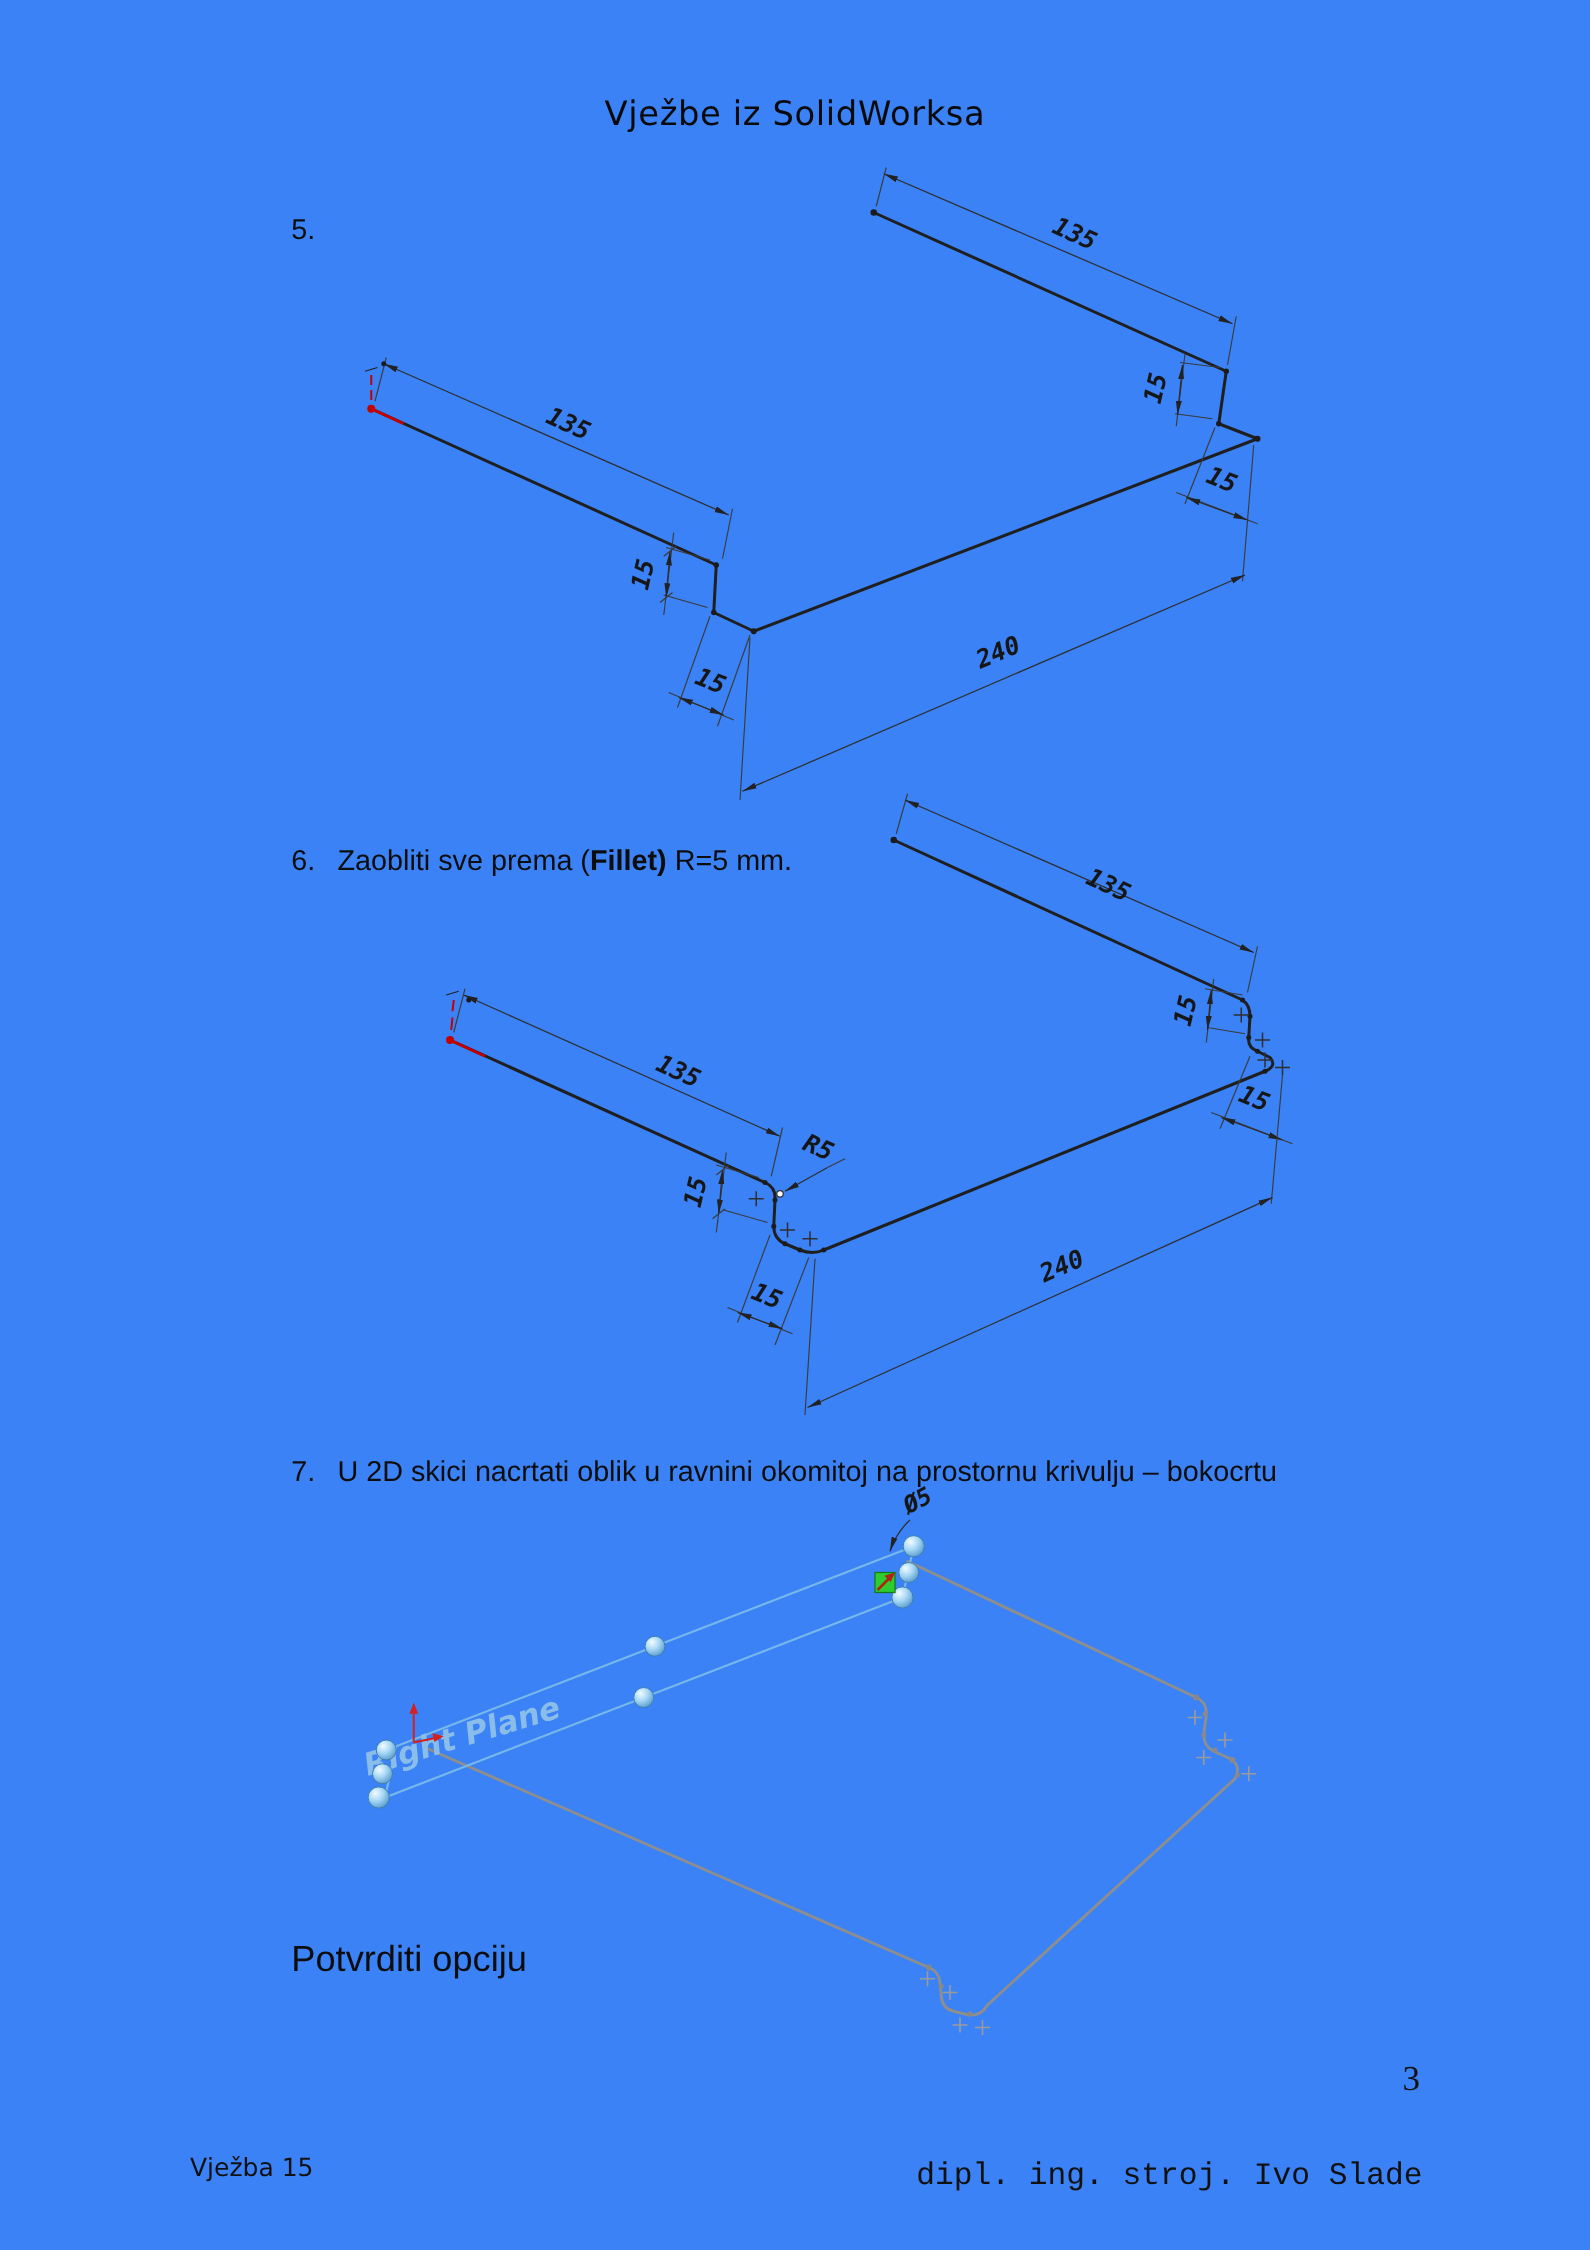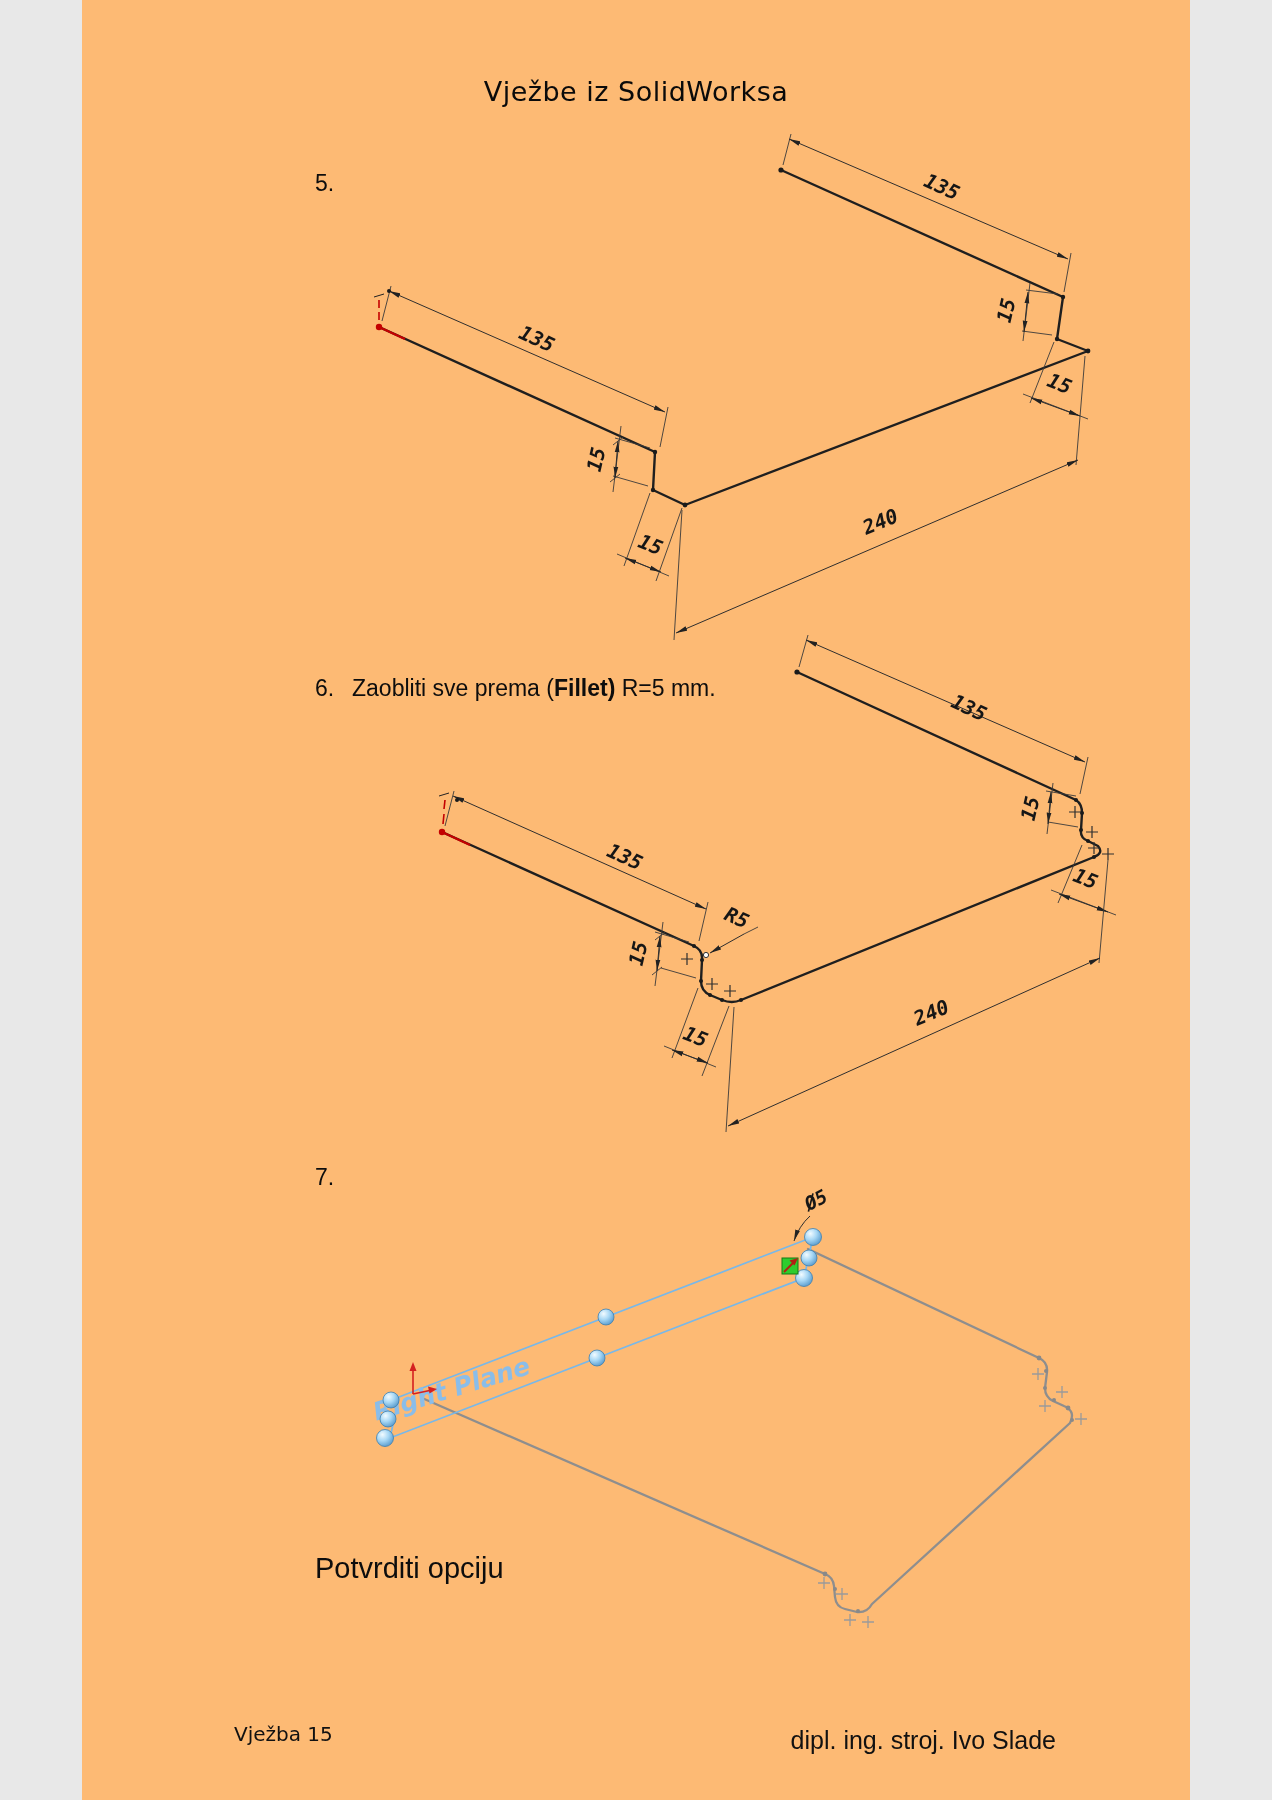--- a/index.html
+++ b/index.html
@@ -4,7 +4,7 @@
 <style>
   html,body{margin:0;padding:0;background:#e8e8e8;}
   .page{
-    position:relative;width:1108px;height:1800px;background:#fdba74;
+    position:relative;width:1272px;height:1800px;background:#3b82f6;
     font-family:"Liberation Sans",sans-serif;color:#111;overflow:hidden;margin:0 auto;
   }
   .title{

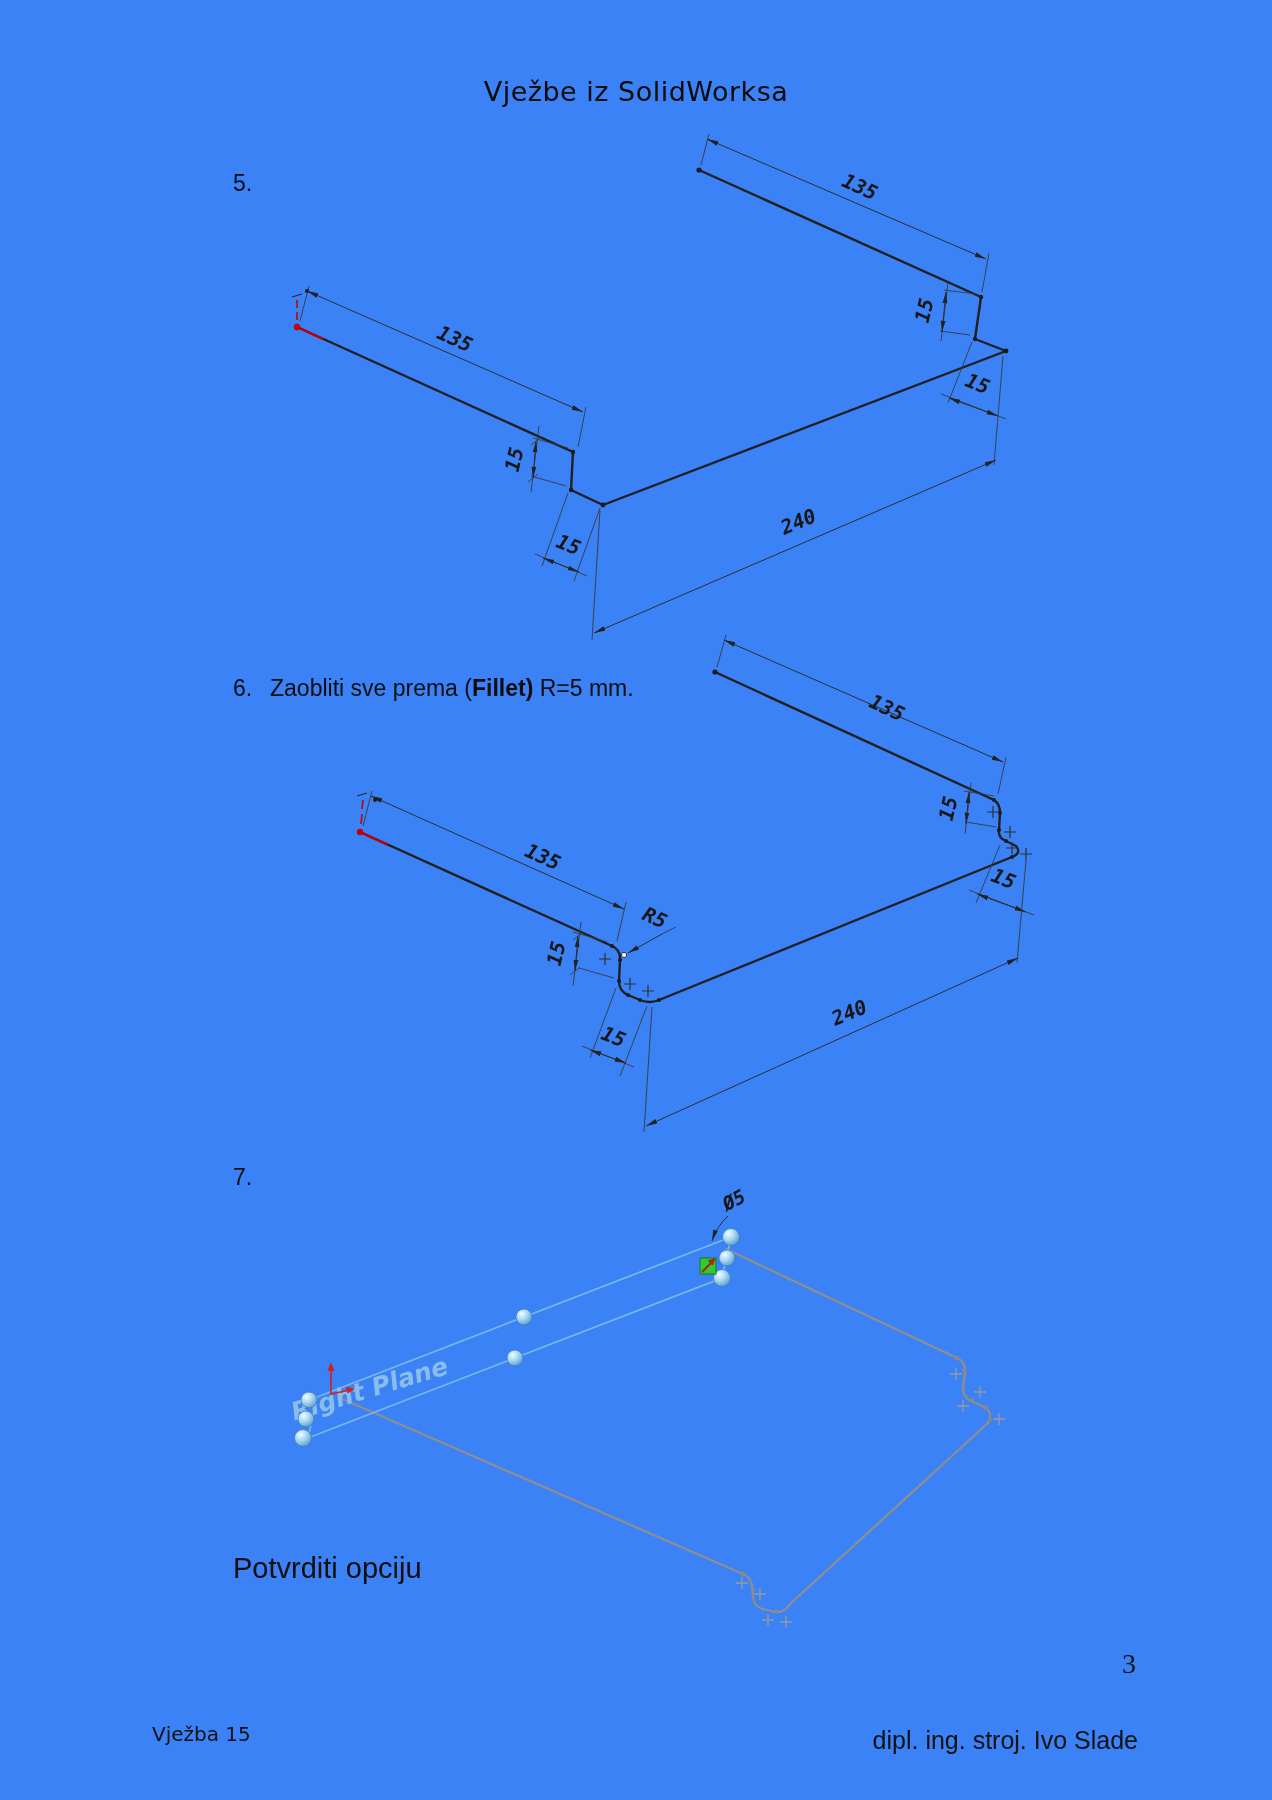--- a/index.html
+++ b/index.html
@@ -55,6 +55,7 @@
   <div class="item" style="left:233px;top:1160px;">
     <span class="num">7.</span>
     <span class="body">
+      <span>U 2D skici nacrtati oblik u ravnini okomitoj na prostornu krivulju – bokocrtu</span>
     </span>
   </div>
 

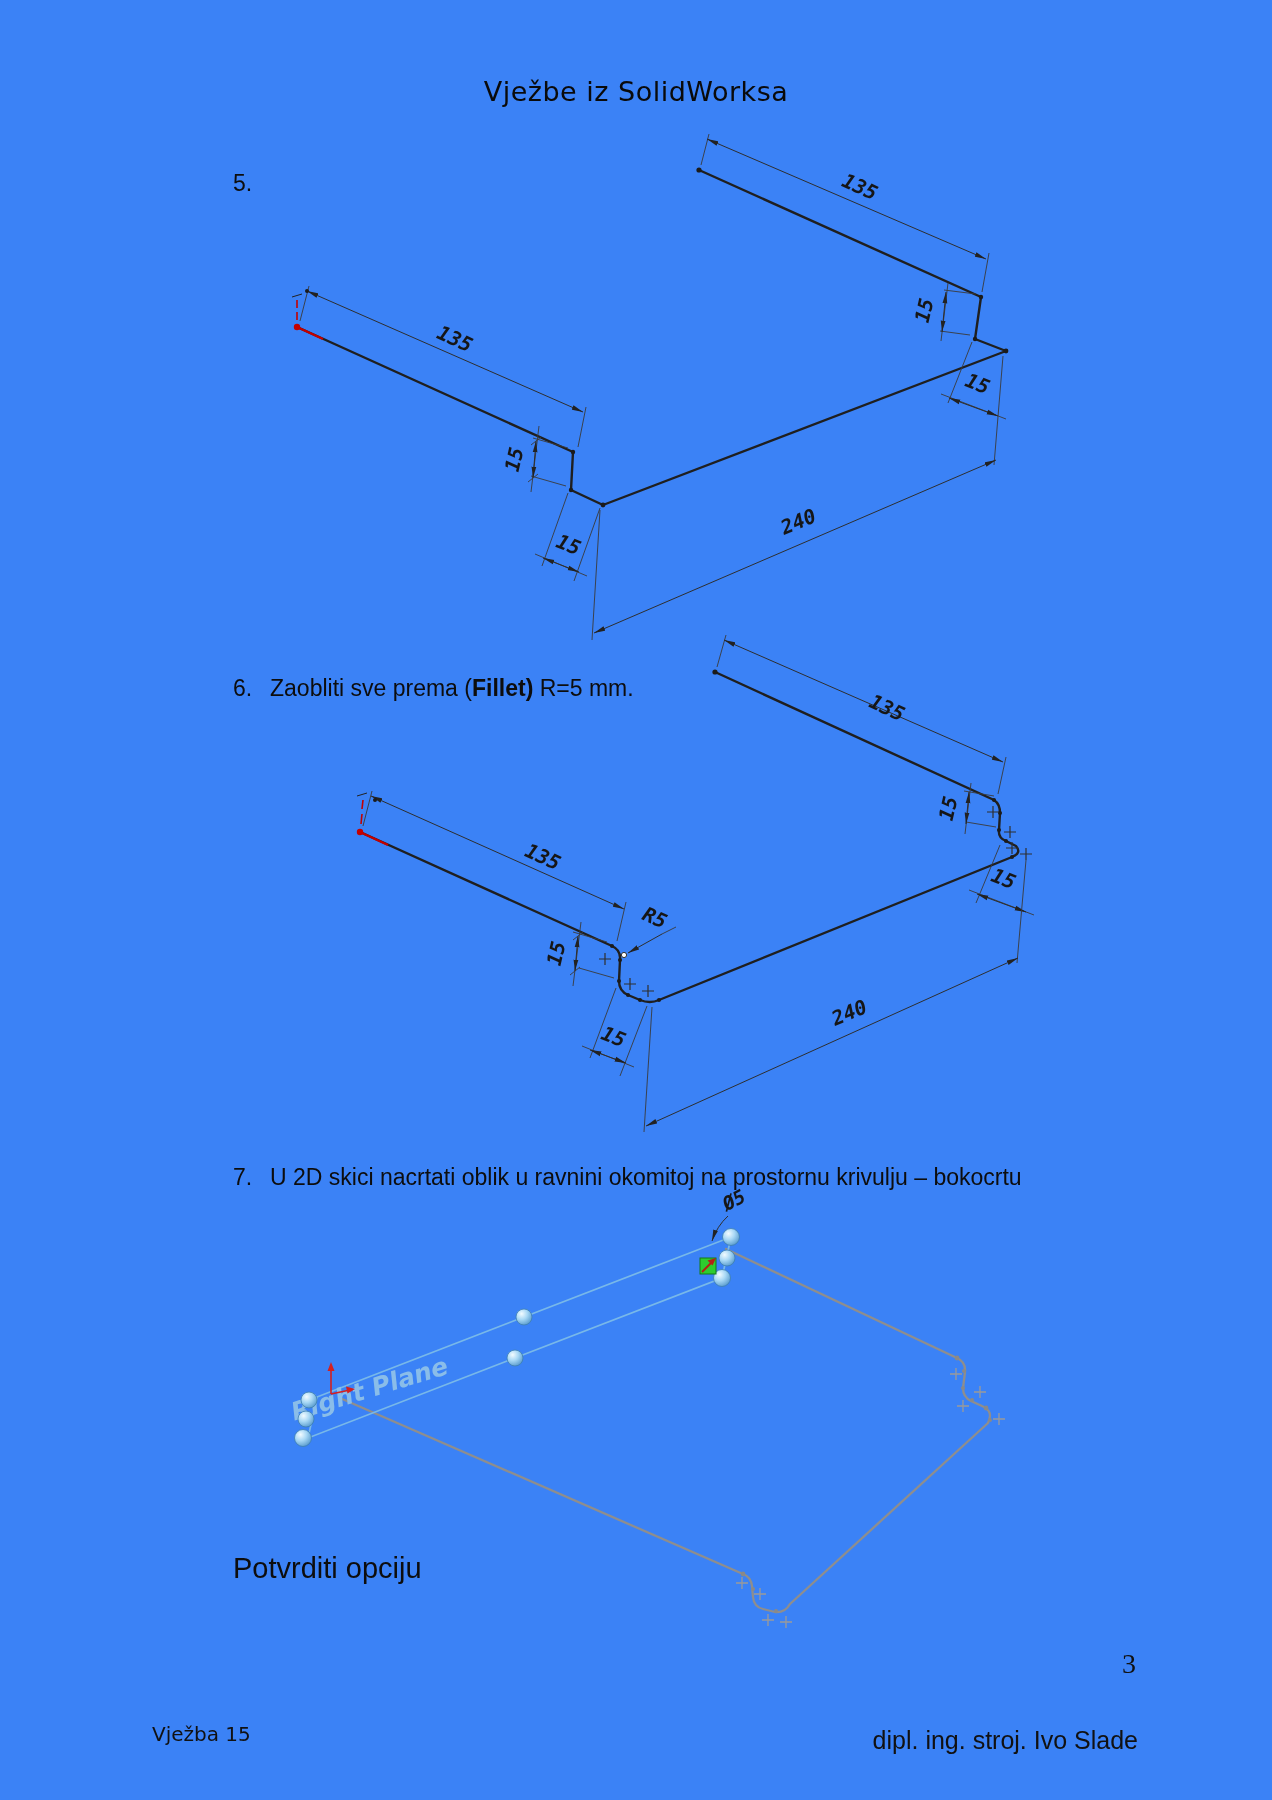--- a/index.html
+++ b/index.html
@@ -17,7 +17,7 @@
   .item .line2{margin-top:1px;}
   .plain-text{position:absolute;font-size:29px;color:#0d0d0d;}
   .footer-left{position:absolute;left:152px;top:1722px;font-family:"DejaVu Sans",sans-serif;font-size:20px;}
-  .footer-right{position:absolute;right:134px;top:1726px;font-family:Liberation Sans, sans-serif;font-size:25px;}
+  .footer-right{position:absolute;right:134px;top:1726px;font-family:Liberation Mono, monospace;font-size:25px;}
   .page-num{position:absolute;left:1122px;top:1648px;font-family:"Liberation Serif",serif;font-size:28px;}
   svg.art{position:absolute;left:0;top:0;}
   .wire{stroke:#1f1f1f;stroke-width:2.4;fill:none;stroke-linejoin:round;stroke-linecap:round;}

